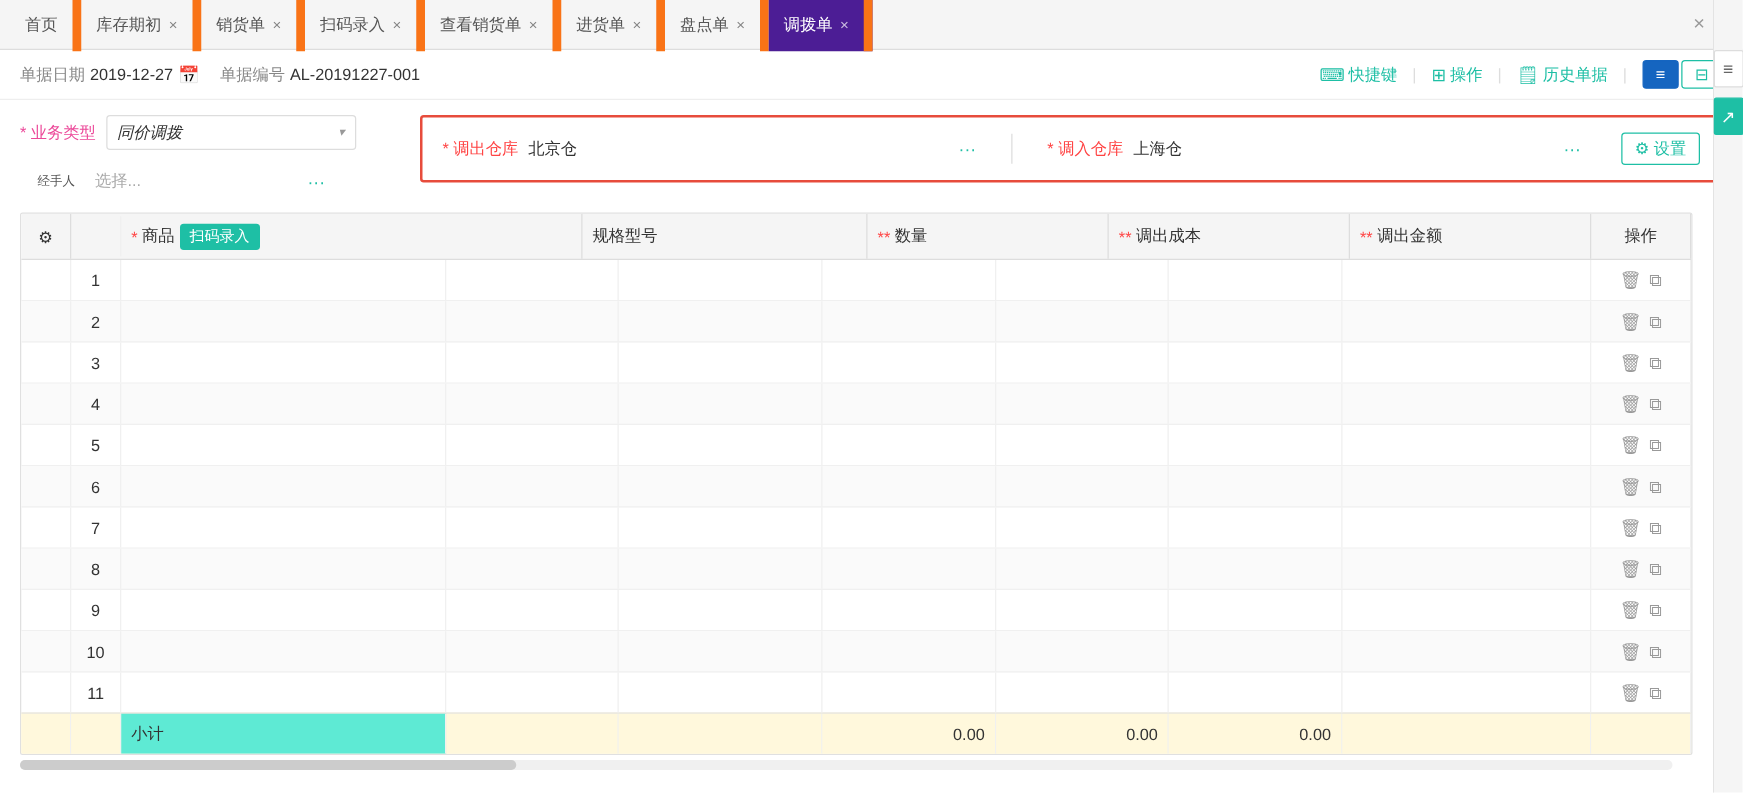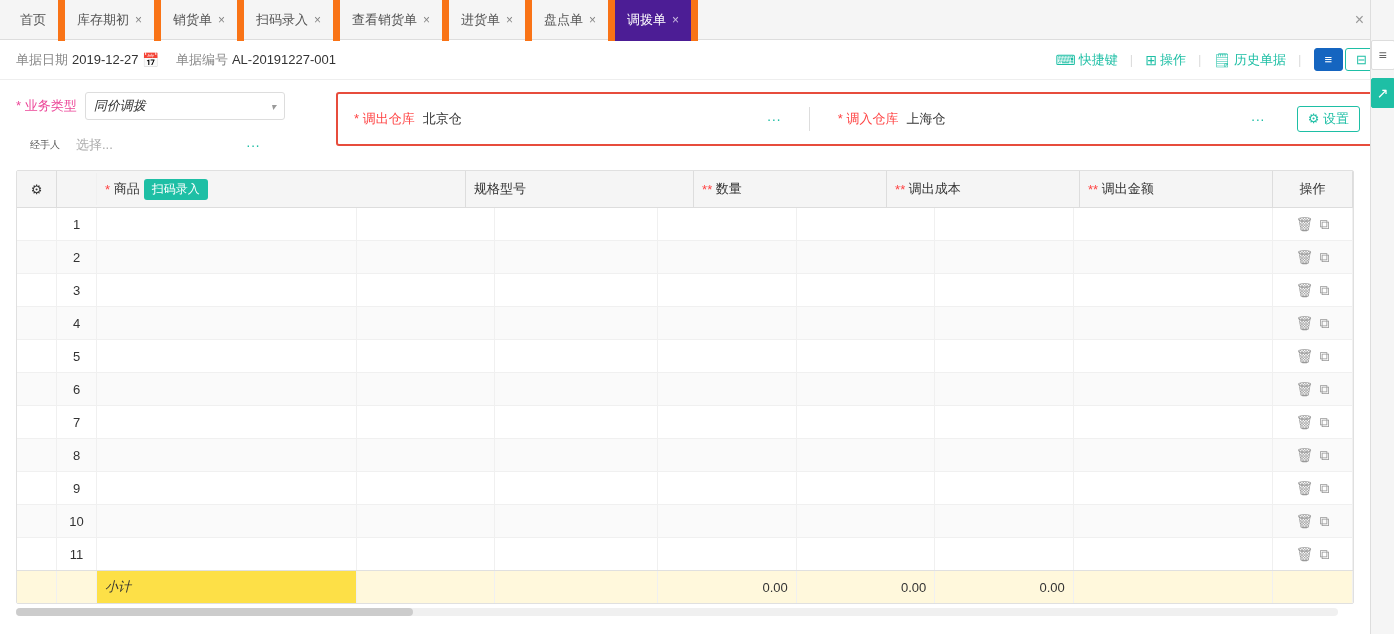--- a/index.html
+++ b/index.html
@@ -646,7 +646,7 @@
     <div class="subtotal-row">
       <div class="td col-settings td-center" style="background:#fff8dc;"></div>
       <div class="td col-no td-center" style="background:#fff8dc;"></div>
-      <div class="td col-product" style="background:#fde047;font-style:italic;">
+      <div class="td col-product" style="background:#5eead4;">
         <span>小计</span>
       </div>
       <div class="td col-unit" style="background:#fff8dc;"></div>

